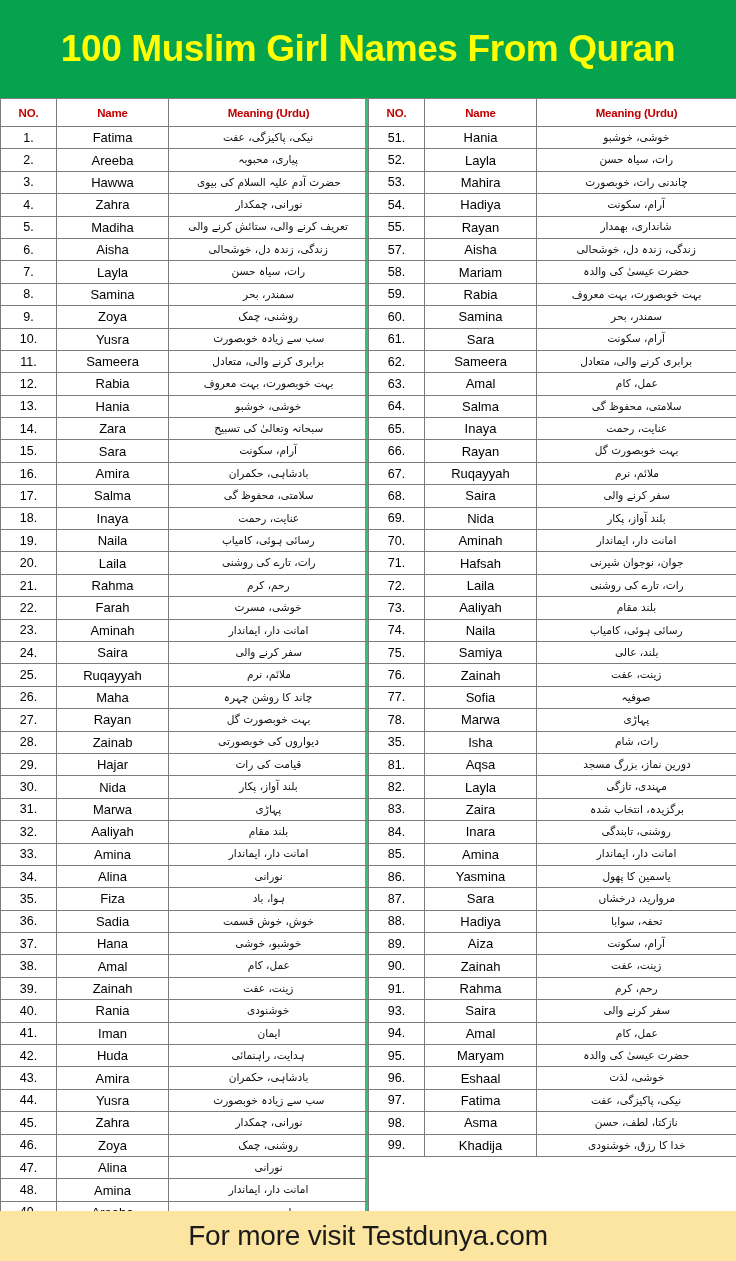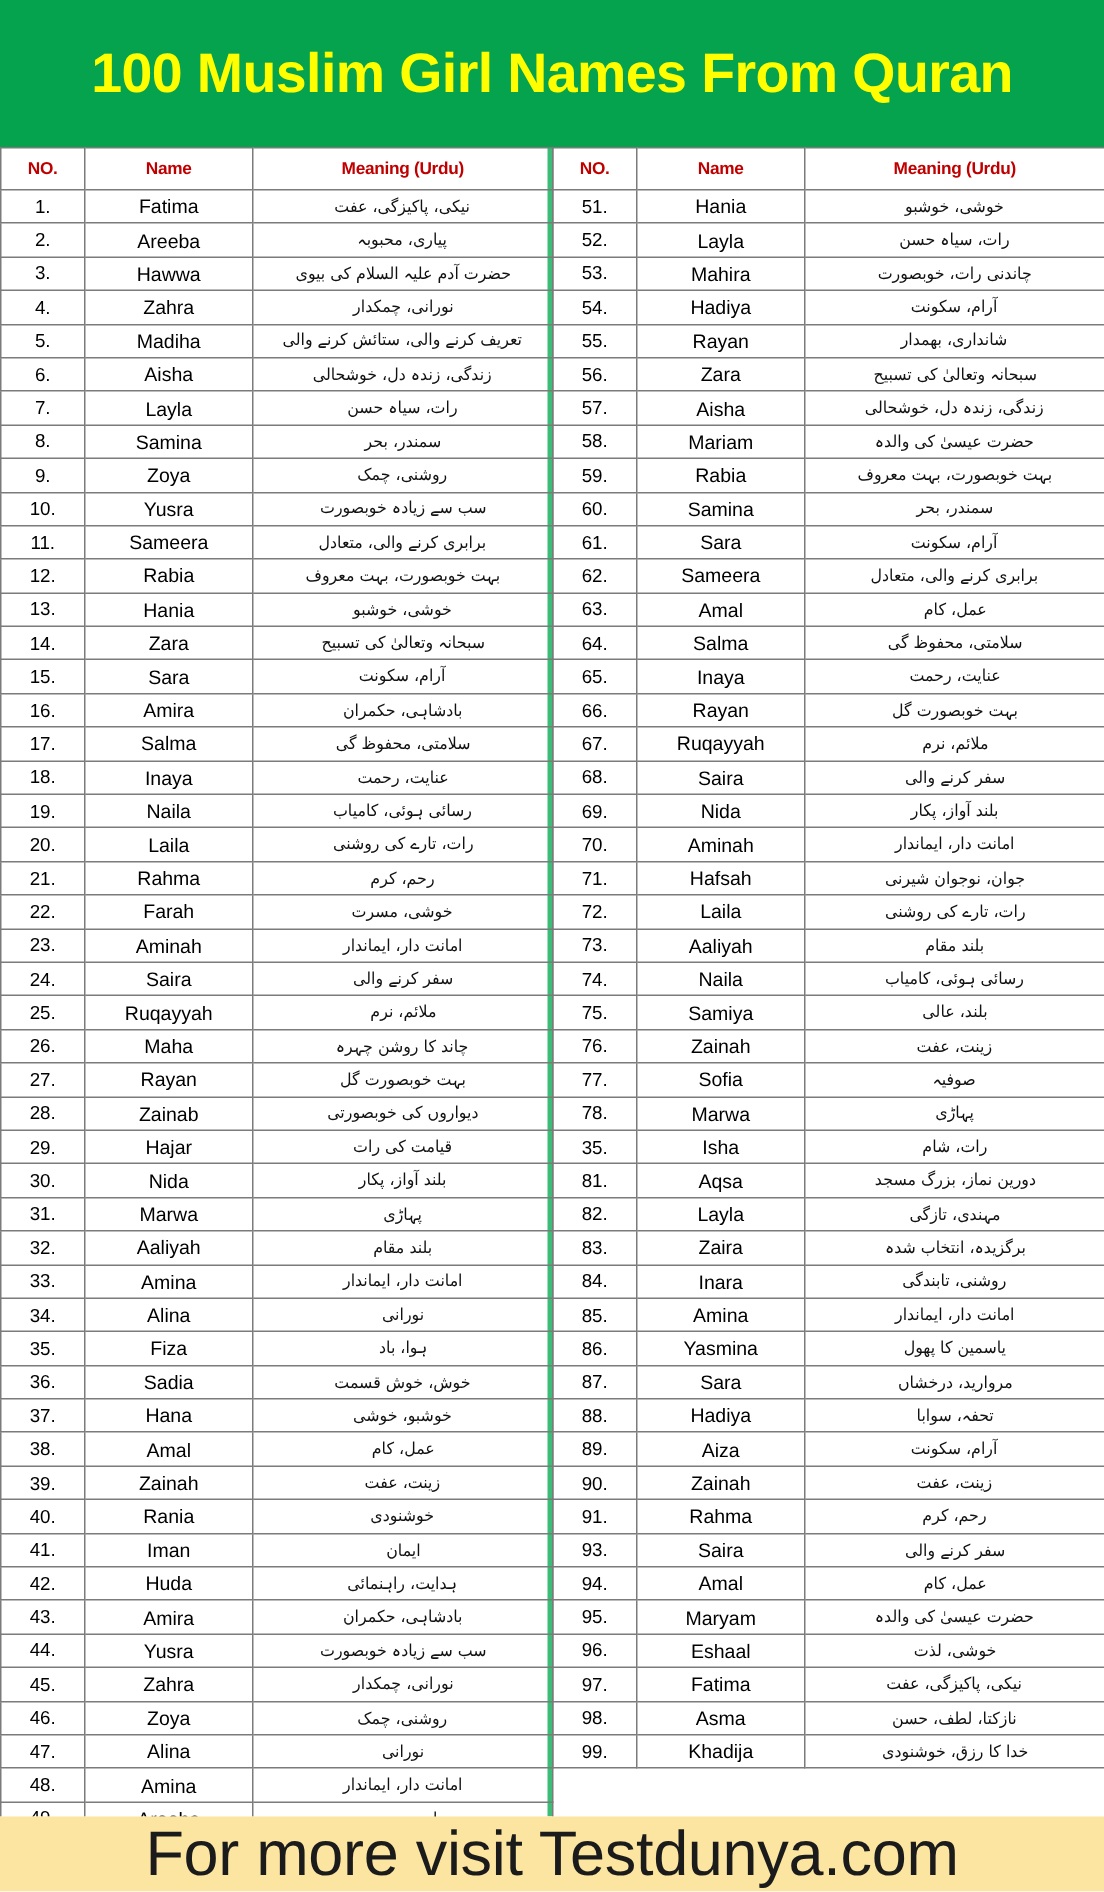--- a/index.html
+++ b/index.html
@@ -381,11 +381,6 @@
               <td class="mean"><span>شانداری، بھمدار</span></td>
             </tr>
             <tr>
-              <td class="no">56.</td>
-              <td class="name">Zara</td>
-              <td class="mean"><span>سبحانہ وتعالیٰ کی تسبیح</span></td>
-            </tr>
-            <tr>
               <td class="no">57.</td>
               <td class="name">Aisha</td>
               <td class="mean"><span>زندگی، زندہ دل، خوشحالی</span></td>

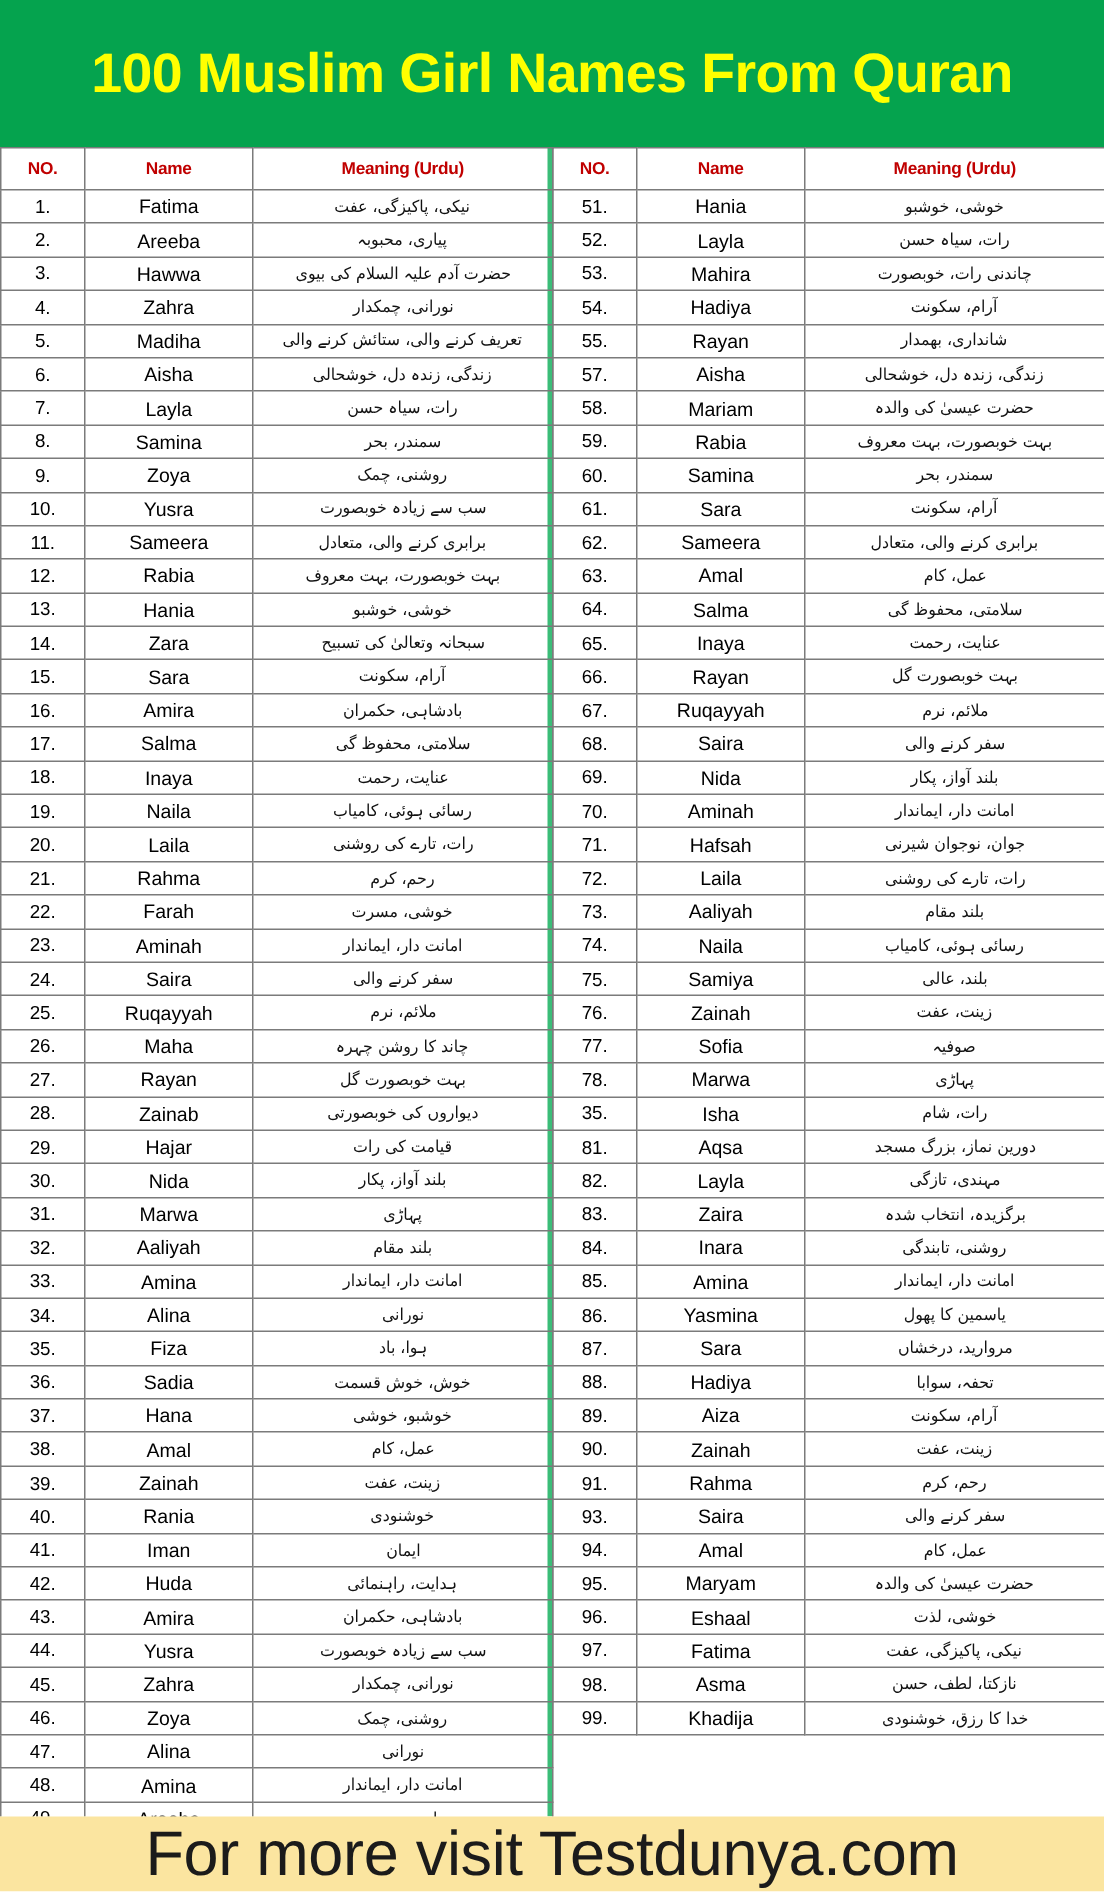--- a/index.html
+++ b/index.html
@@ -61,7 +61,7 @@
     display:flex;align-items:center;justify-content:center;
   }
   .footer-text{
-    color:#1b1b1b;font-size:42px;font-weight:400;letter-spacing:-0.2px;
+    color:#1b1b1b;font-size:28px;font-weight:400;letter-spacing:-0.2px;
     font-family:"Liberation Sans","DejaVu Sans",sans-serif;white-space:nowrap;
   }
 </style>

